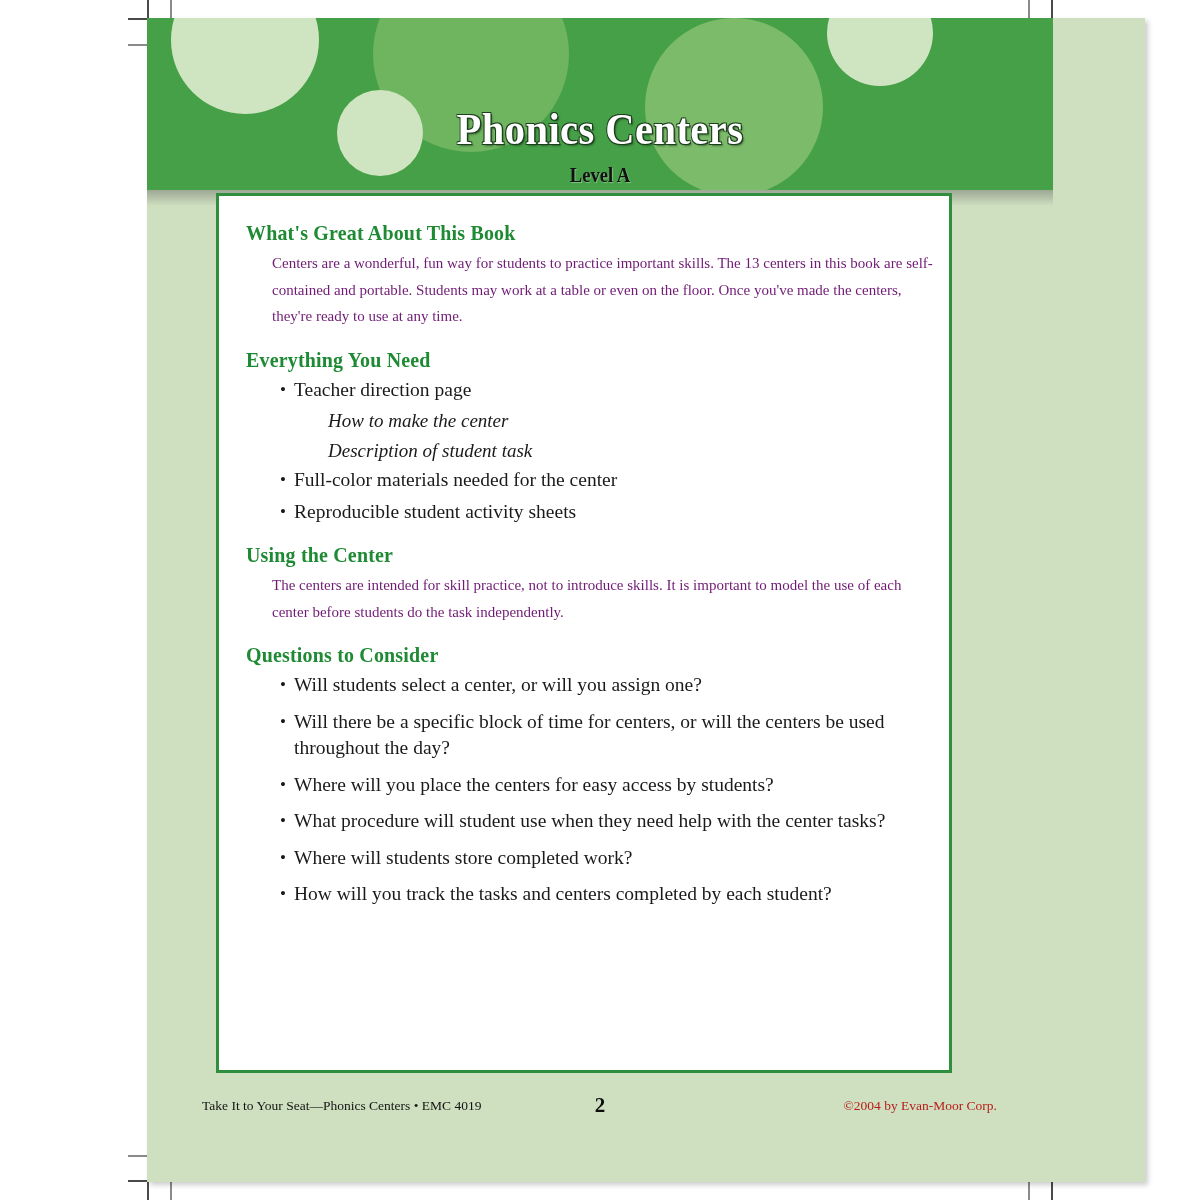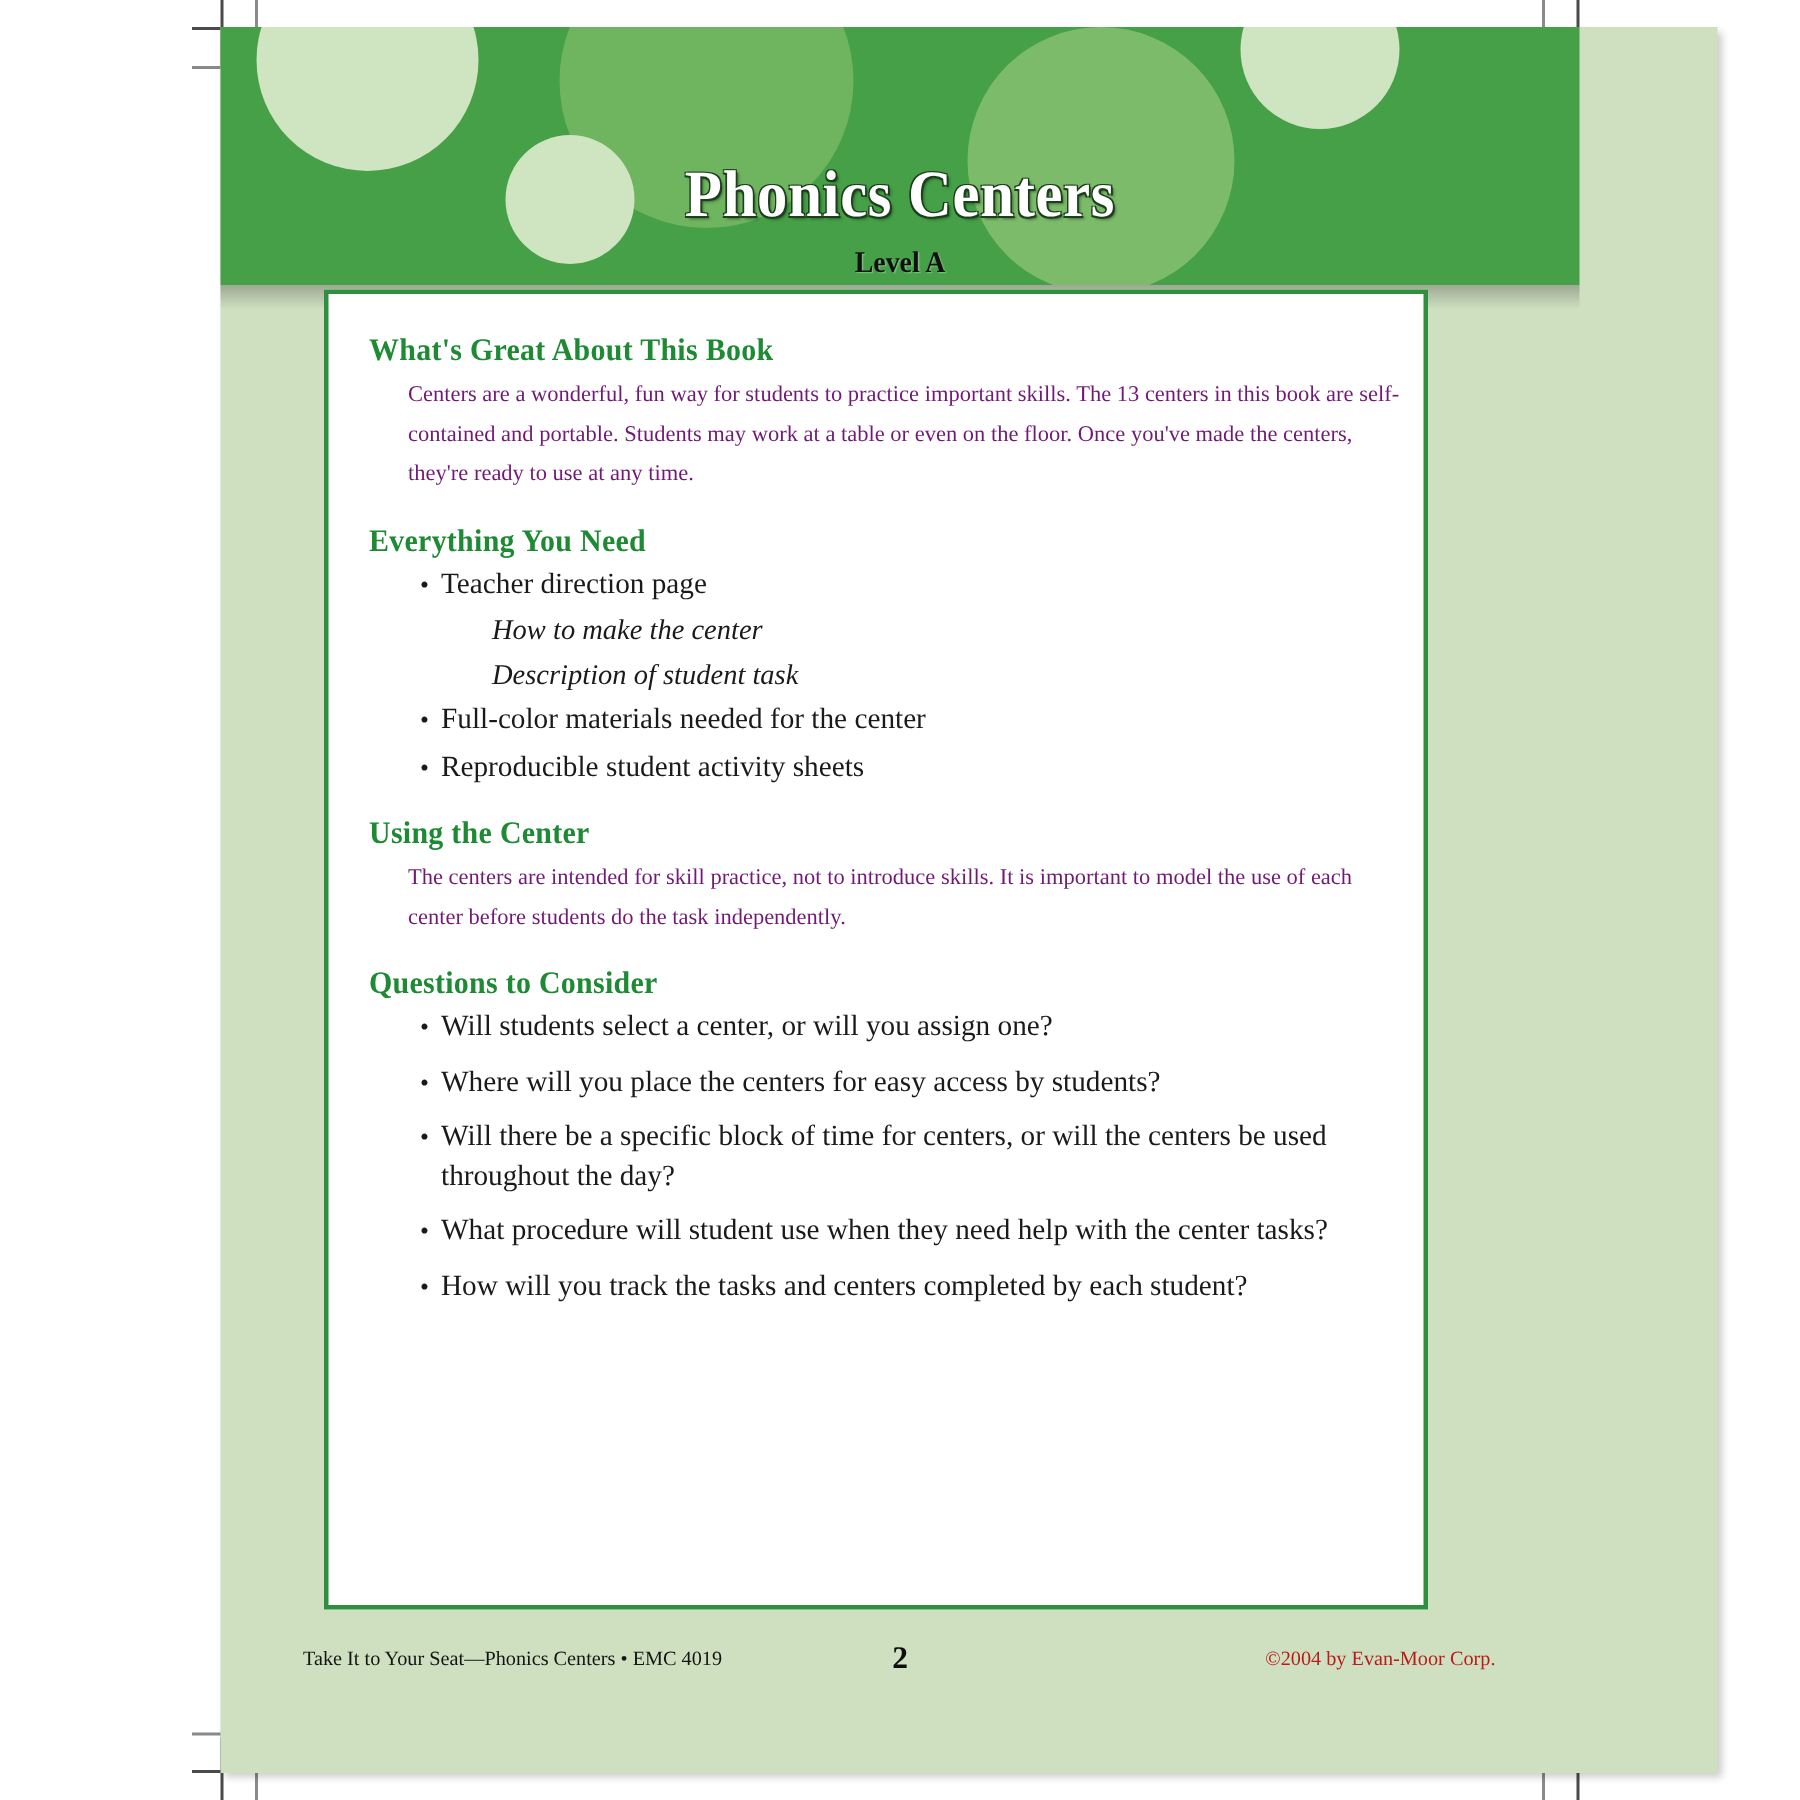--- a/index.html
+++ b/index.html
@@ -282,8 +282,8 @@
           <h2 class="section-heading">Questions to Consider</h2>
           <ul class="bullets q">
             <li>Will students select a center, or will you assign one?</li>
+            <li>Will there be a specific block of time for centers, or will the centers be used throughout the day?</li>
             <li>Where will you place the centers for easy access by students?</li>
-            <li>Will there be a specific block of time for centers, or will the centers be used throughout the day?</li>
             <li>What procedure will student use when they need help with the center tasks?</li>
             <li>How will you track the tasks and centers completed by each student?</li>
           </ul>

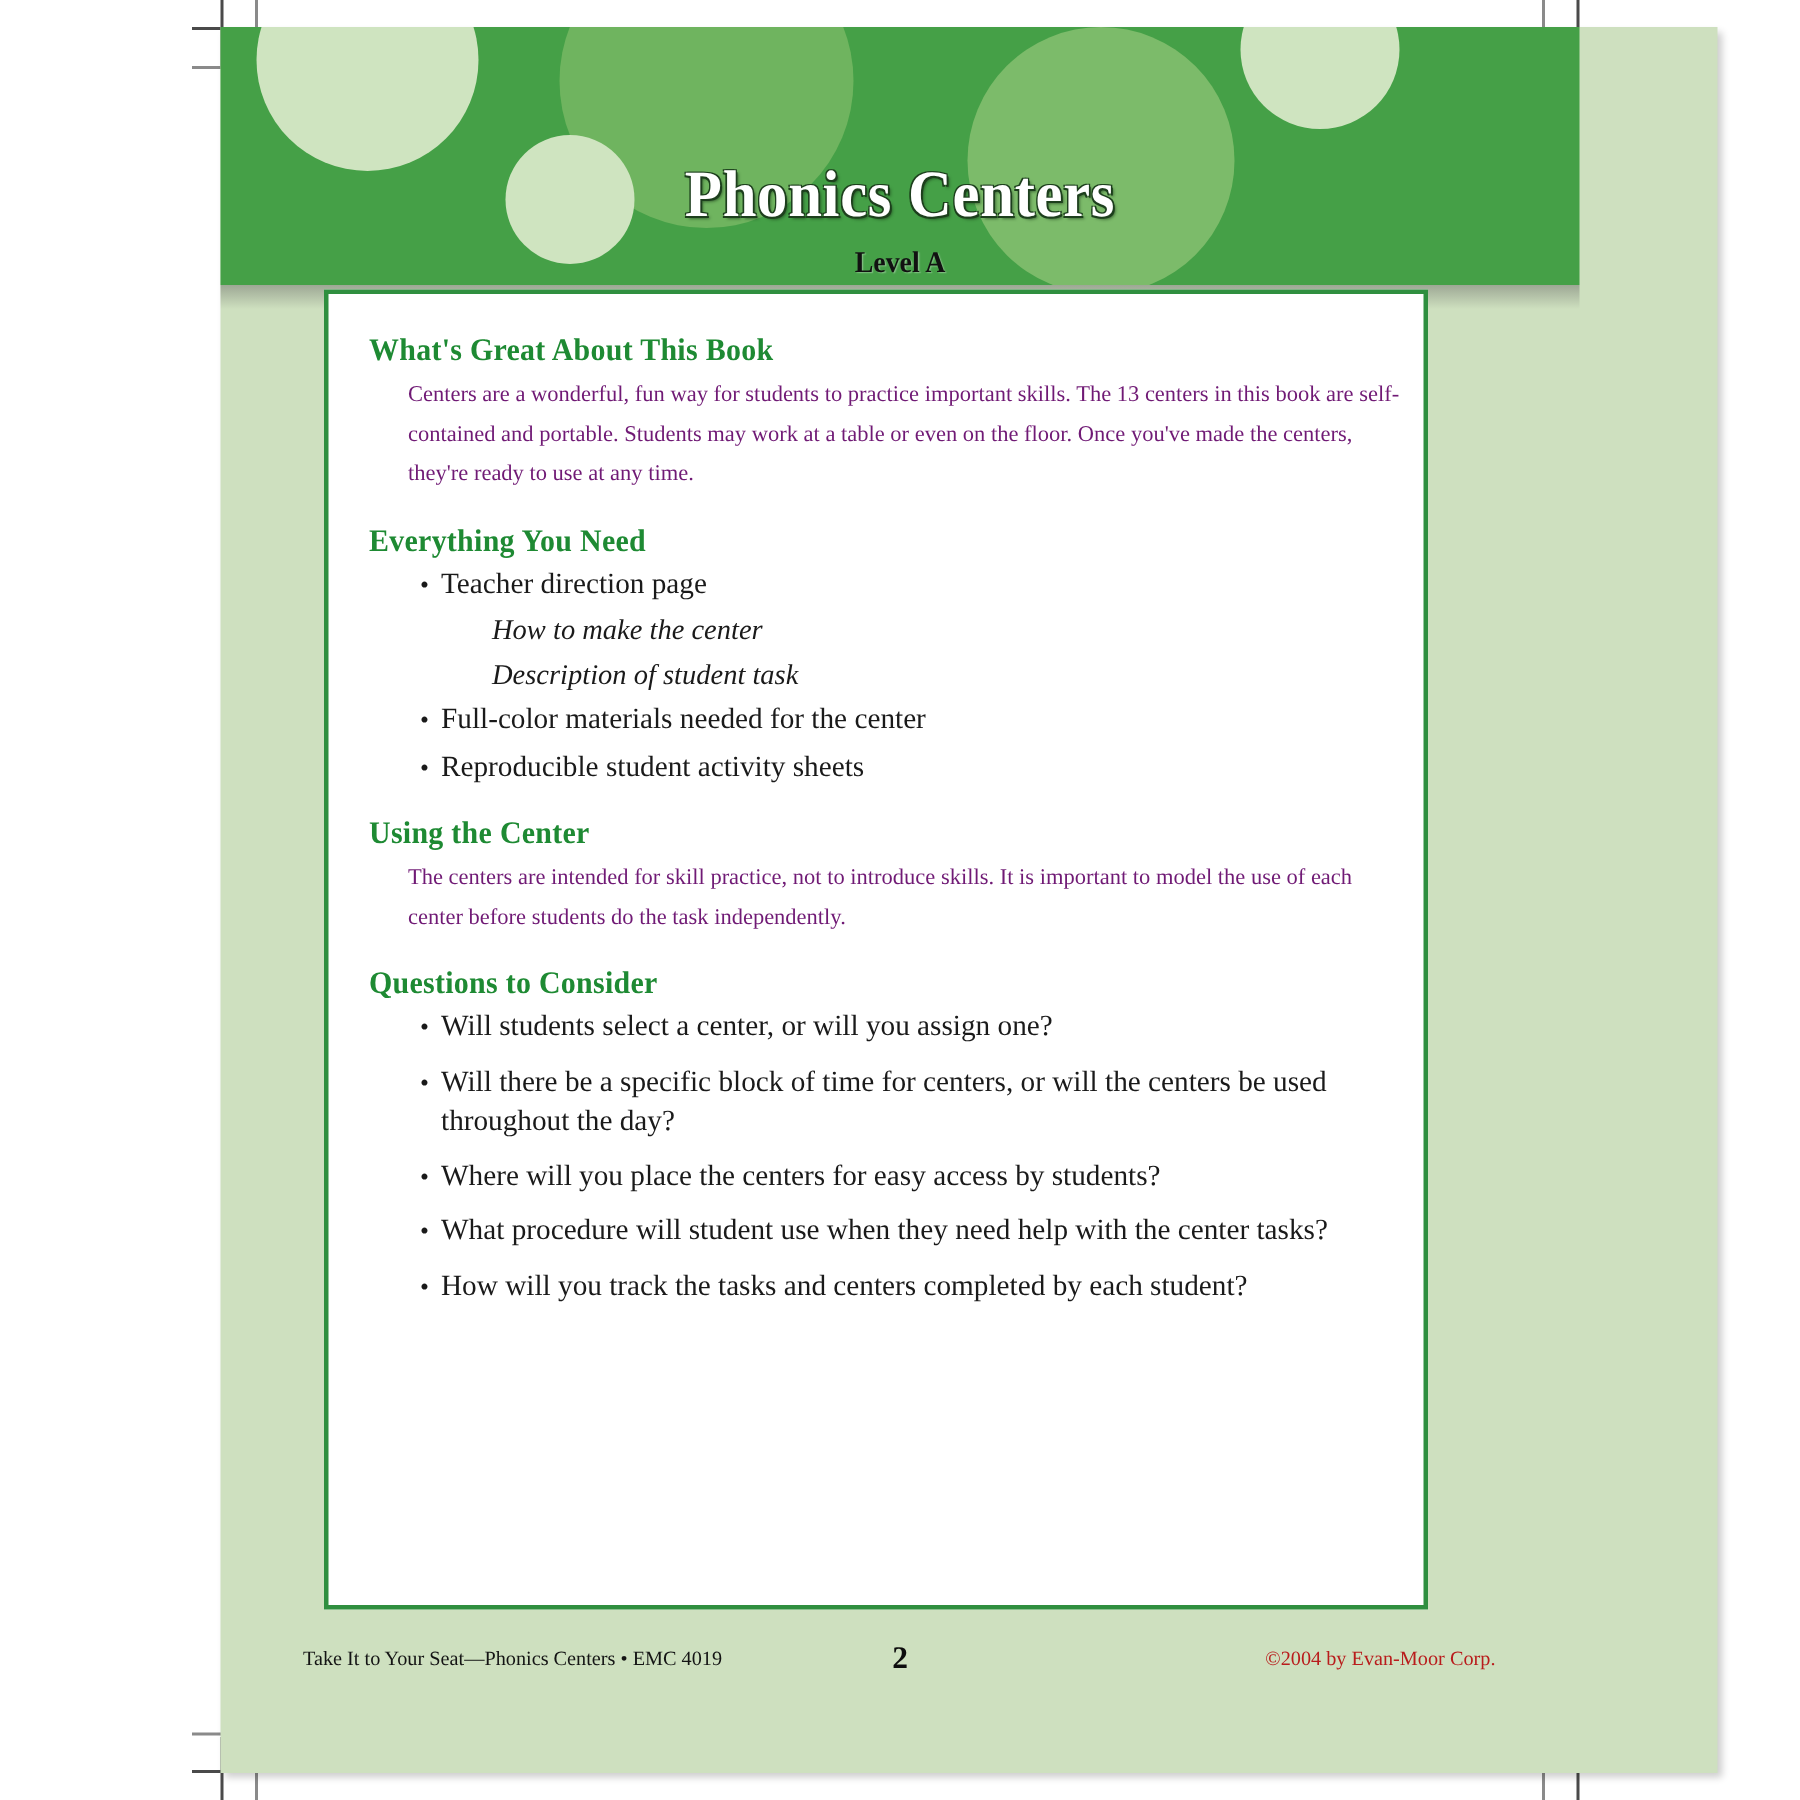--- a/index.html
+++ b/index.html
@@ -285,6 +285,7 @@
             <li>Will there be a specific block of time for centers, or will the centers be used throughout the day?</li>
             <li>Where will you place the centers for easy access by students?</li>
             <li>What procedure will student use when they need help with the center tasks?</li>
+            <li>Where will students store completed work?</li>
             <li>How will you track the tasks and centers completed by each student?</li>
           </ul>
         </div>

